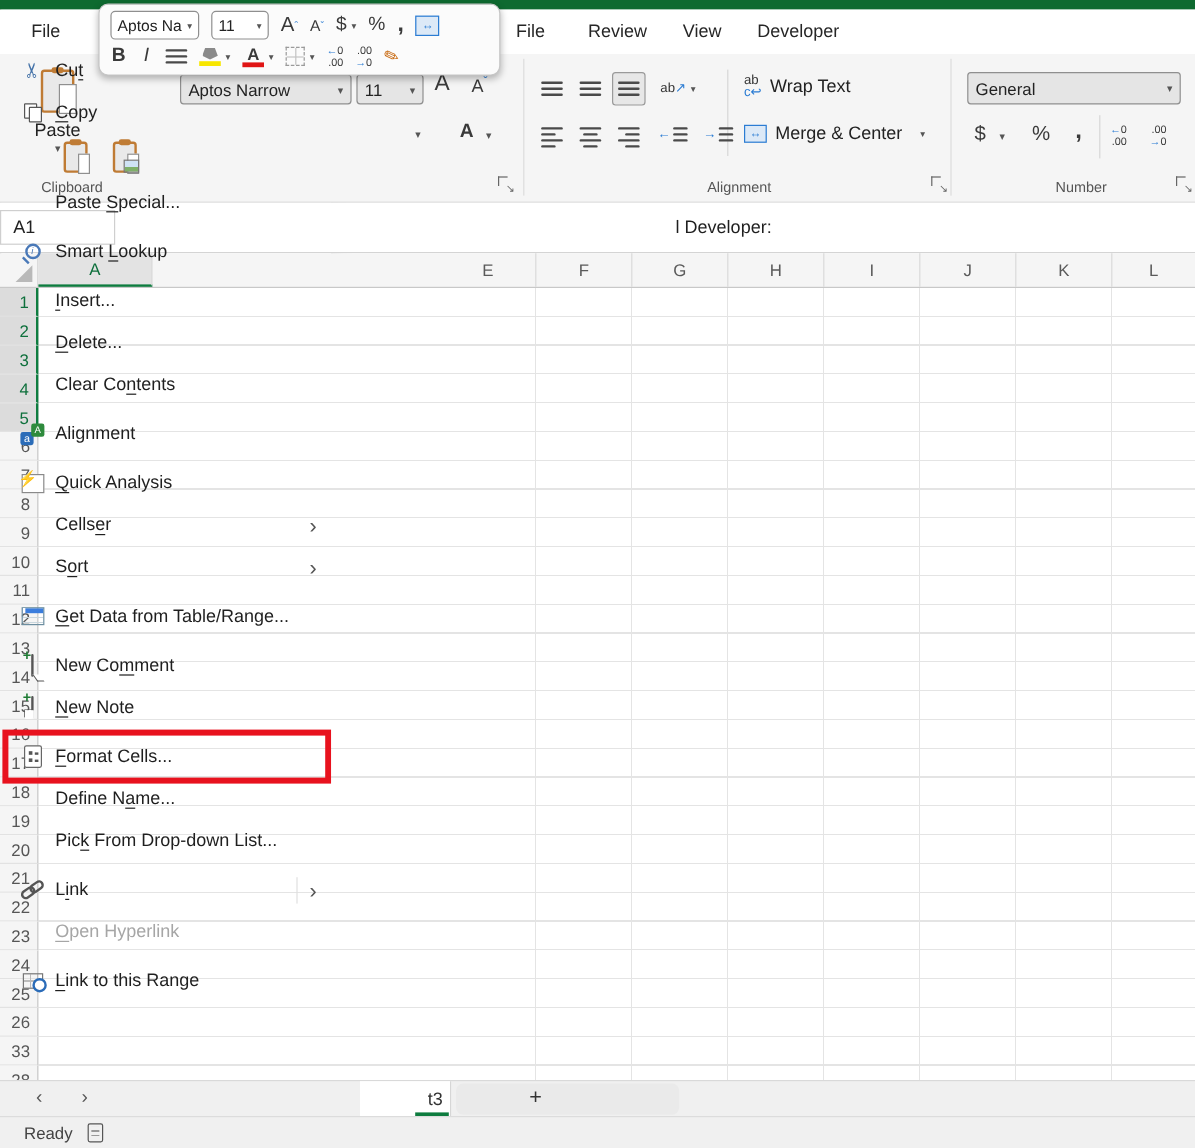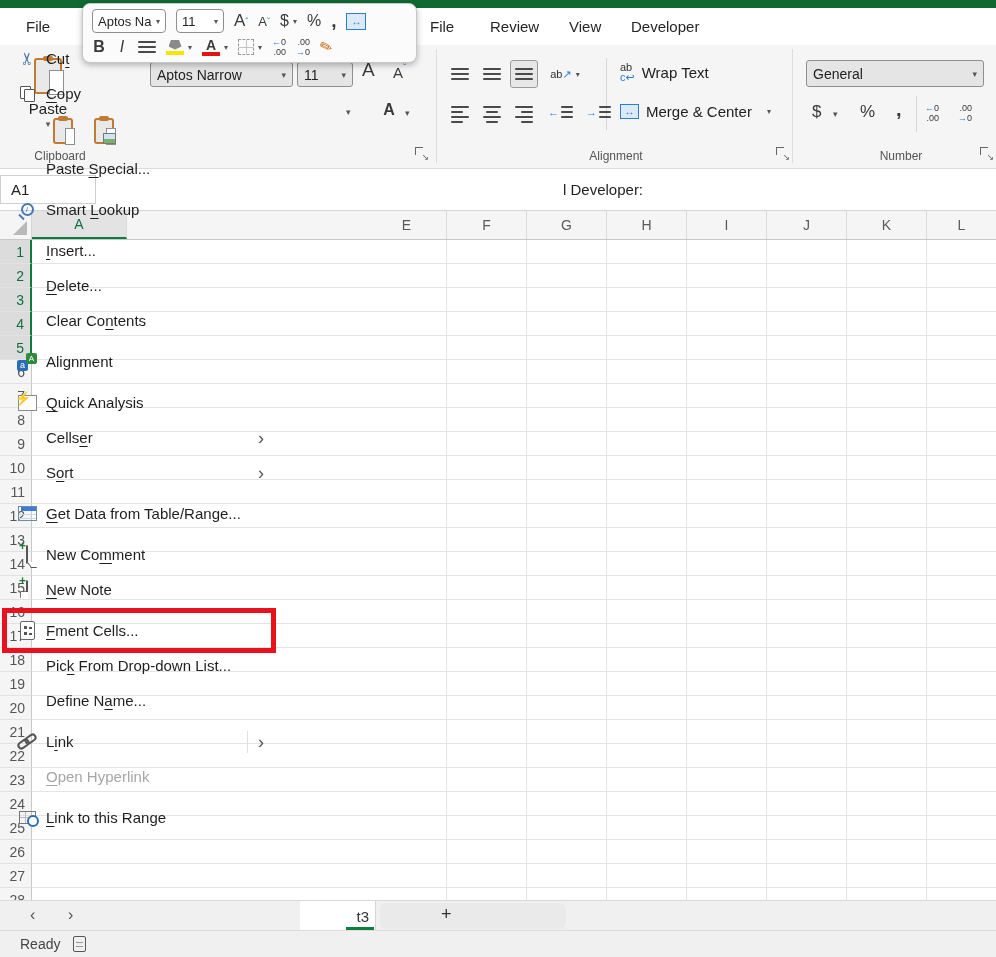--- a/index.html
+++ b/index.html
@@ -589,7 +589,7 @@
         <span class="ic">
             <span class="fc-ic"></span>
           </span>
-        <span class="lbl"><u>F</u><span>ment Cells...</span></span>
+        <span class="lbl"><u>F</u><span>ormat Cells...</span></span>
       </div>
 
       <div class="mi">

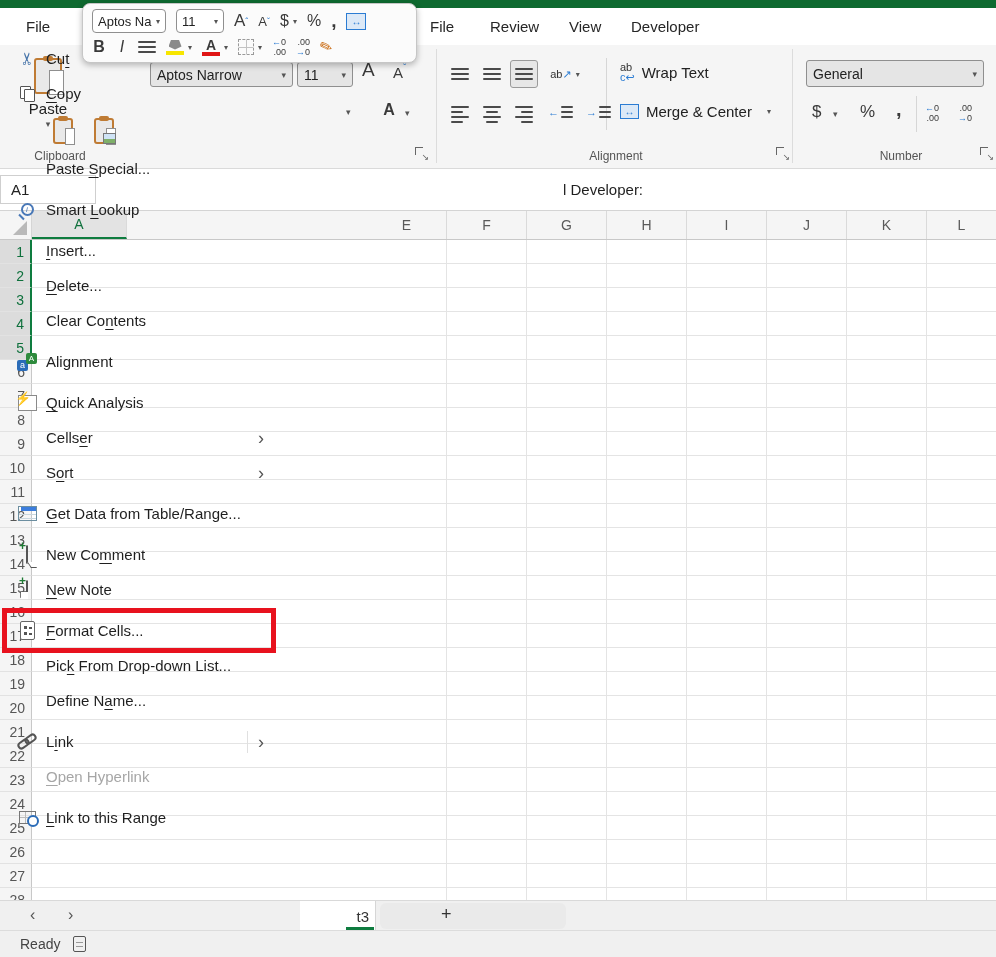--- a/index.html
+++ b/index.html
@@ -594,12 +594,12 @@
 
       <div class="mi">
         <span class="ic"></span>
+        <span class="lbl"><span>Define N</span><u>a</u><span>me...</span></span>
+      </div>
+
+      <div class="mi">
+        <span class="ic"></span>
         <span class="lbl"><span>Pic</span><u>k</u><span> From Drop-down List...</span></span>
-      </div>
-
-      <div class="mi">
-        <span class="ic"></span>
-        <span class="lbl"><span>Define N</span><u>a</u><span>me...</span></span>
       </div>
 
       <div class="msep"></div>

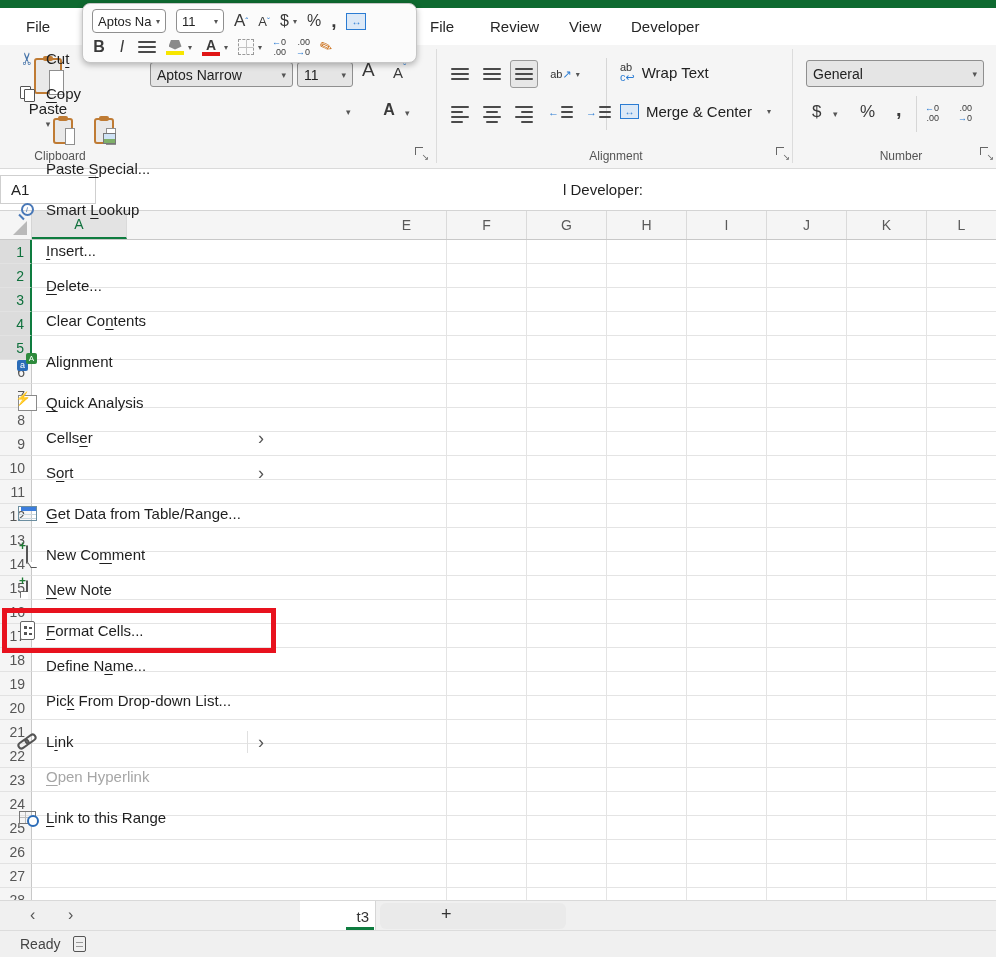--- a/index.html
+++ b/index.html
@@ -367,7 +367,7 @@
         <div class="rh">24</div>
         <div class="rh">25</div>
         <div class="rh">26</div>
-        <div class="rh">27</div>
+        <div class="rh">33</div>
         <div class="rh">28</div>
       </div>
   </div>

